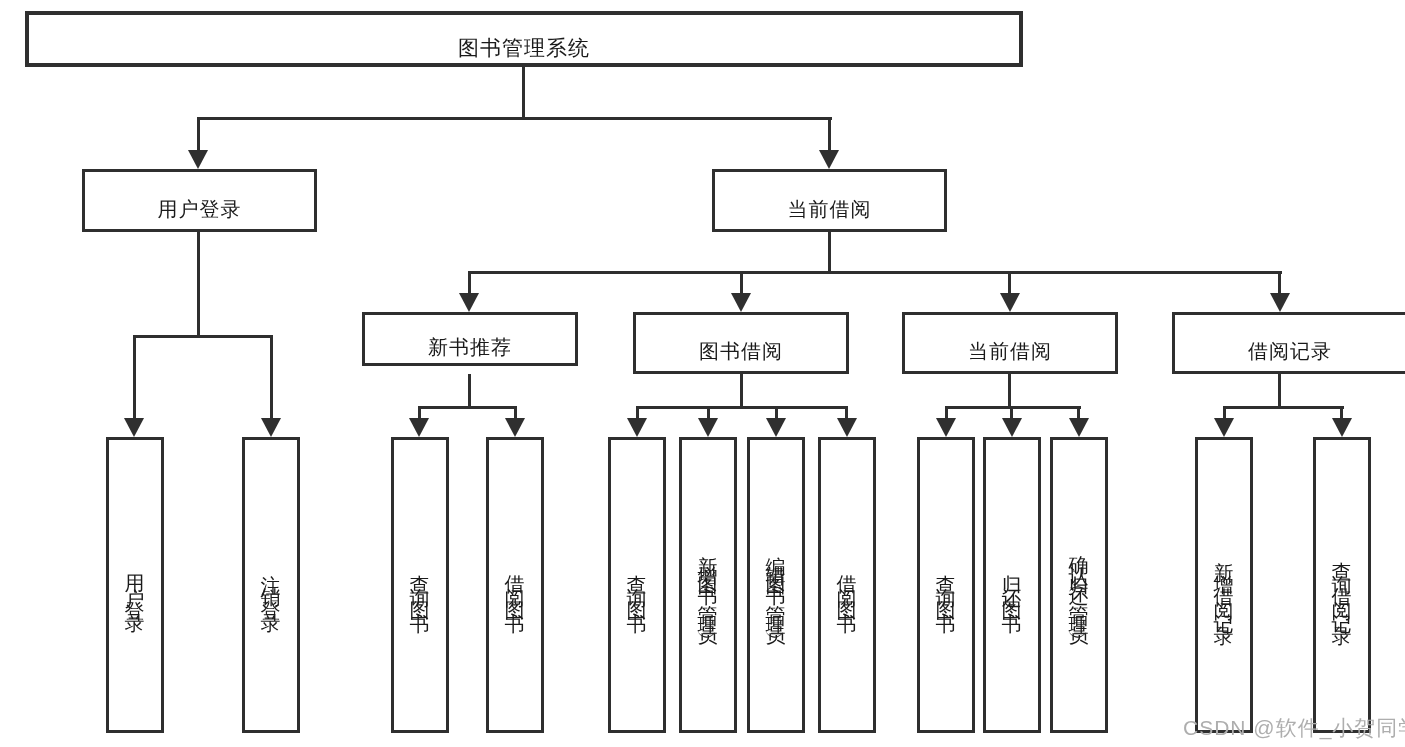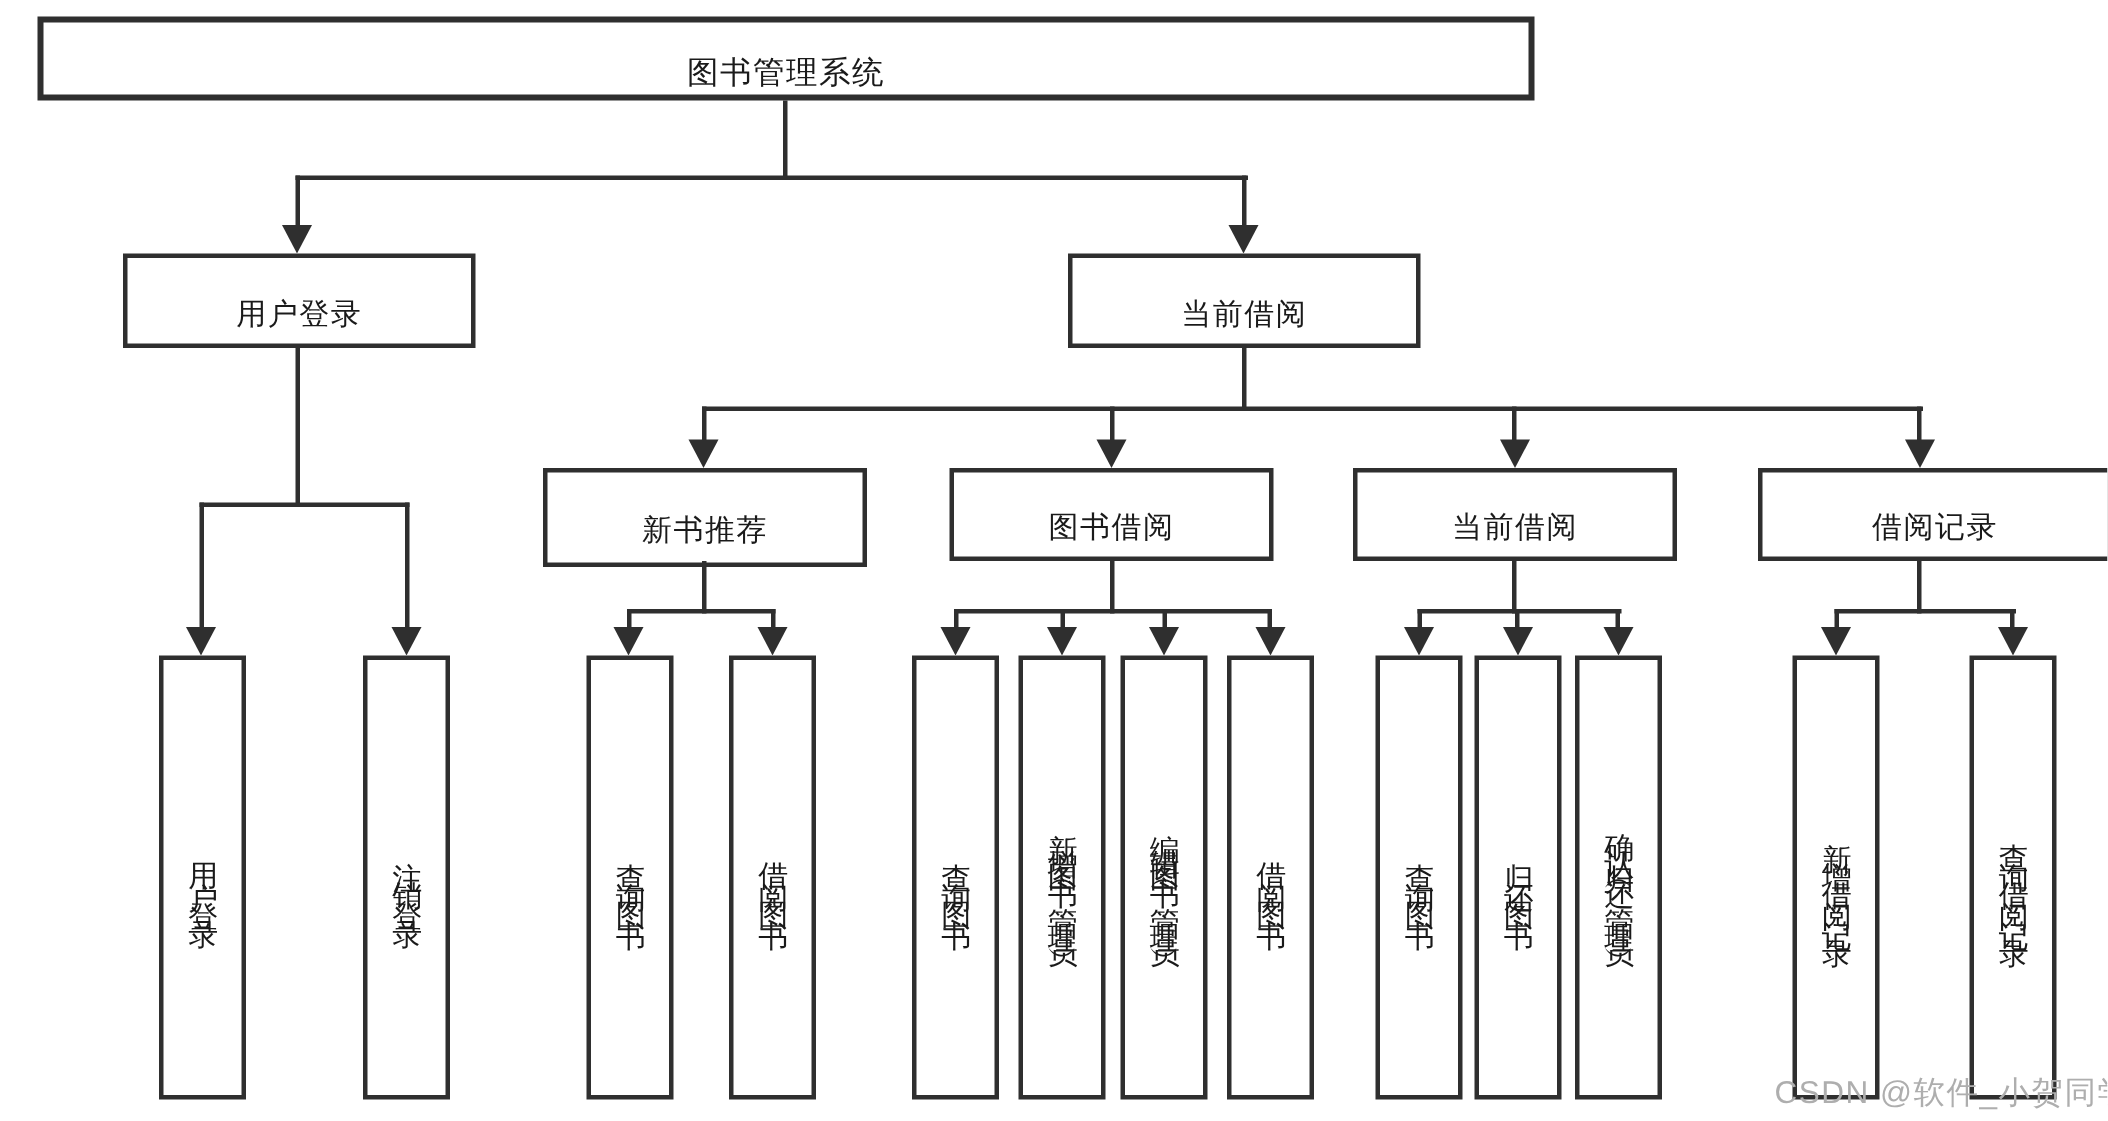--- a/index.html
+++ b/index.html
@@ -102,7 +102,7 @@
   <div class="line vline" style="left:1278px; top:271px; height:26px;"></div>
   <div class="arrow" style="left:1270px; top:293px;"></div>
 
-  <div class="box" style="left:362px; top:312px; width:216px; height:66px;">
+  <div class="box" style="left:362px; top:312px; width:216px; height:54px;">
     <span class="hlabel">新书推荐</span>
   </div>
   <div class="box" style="left:902px; top:312px; width:216px; height:62px;">

